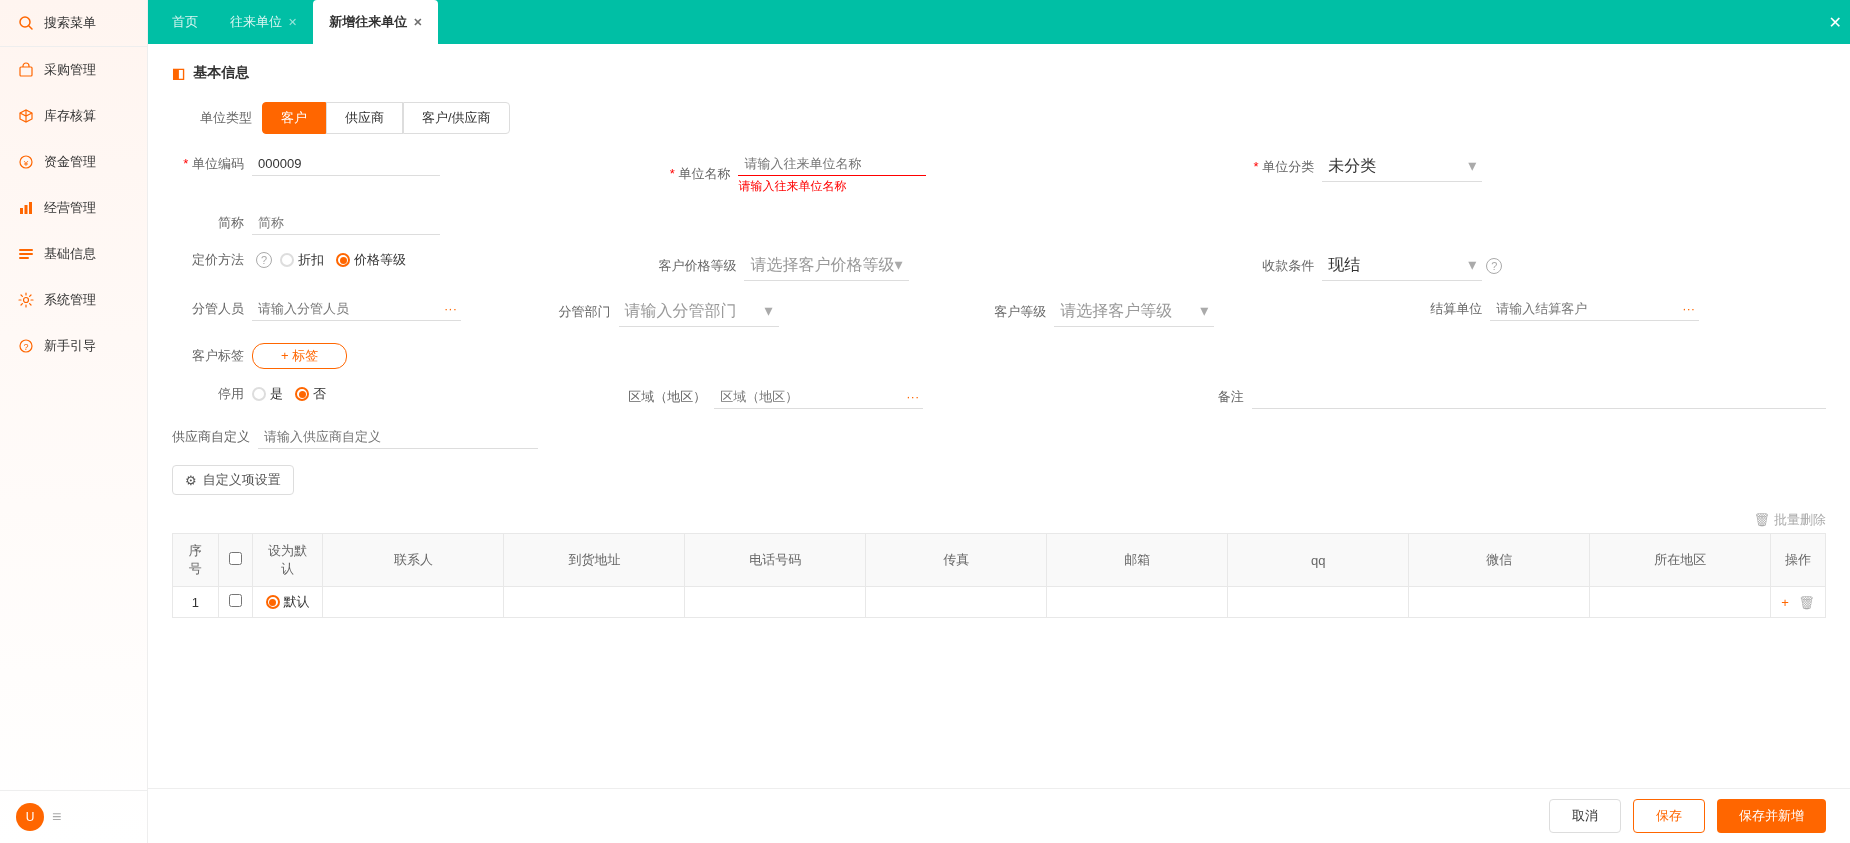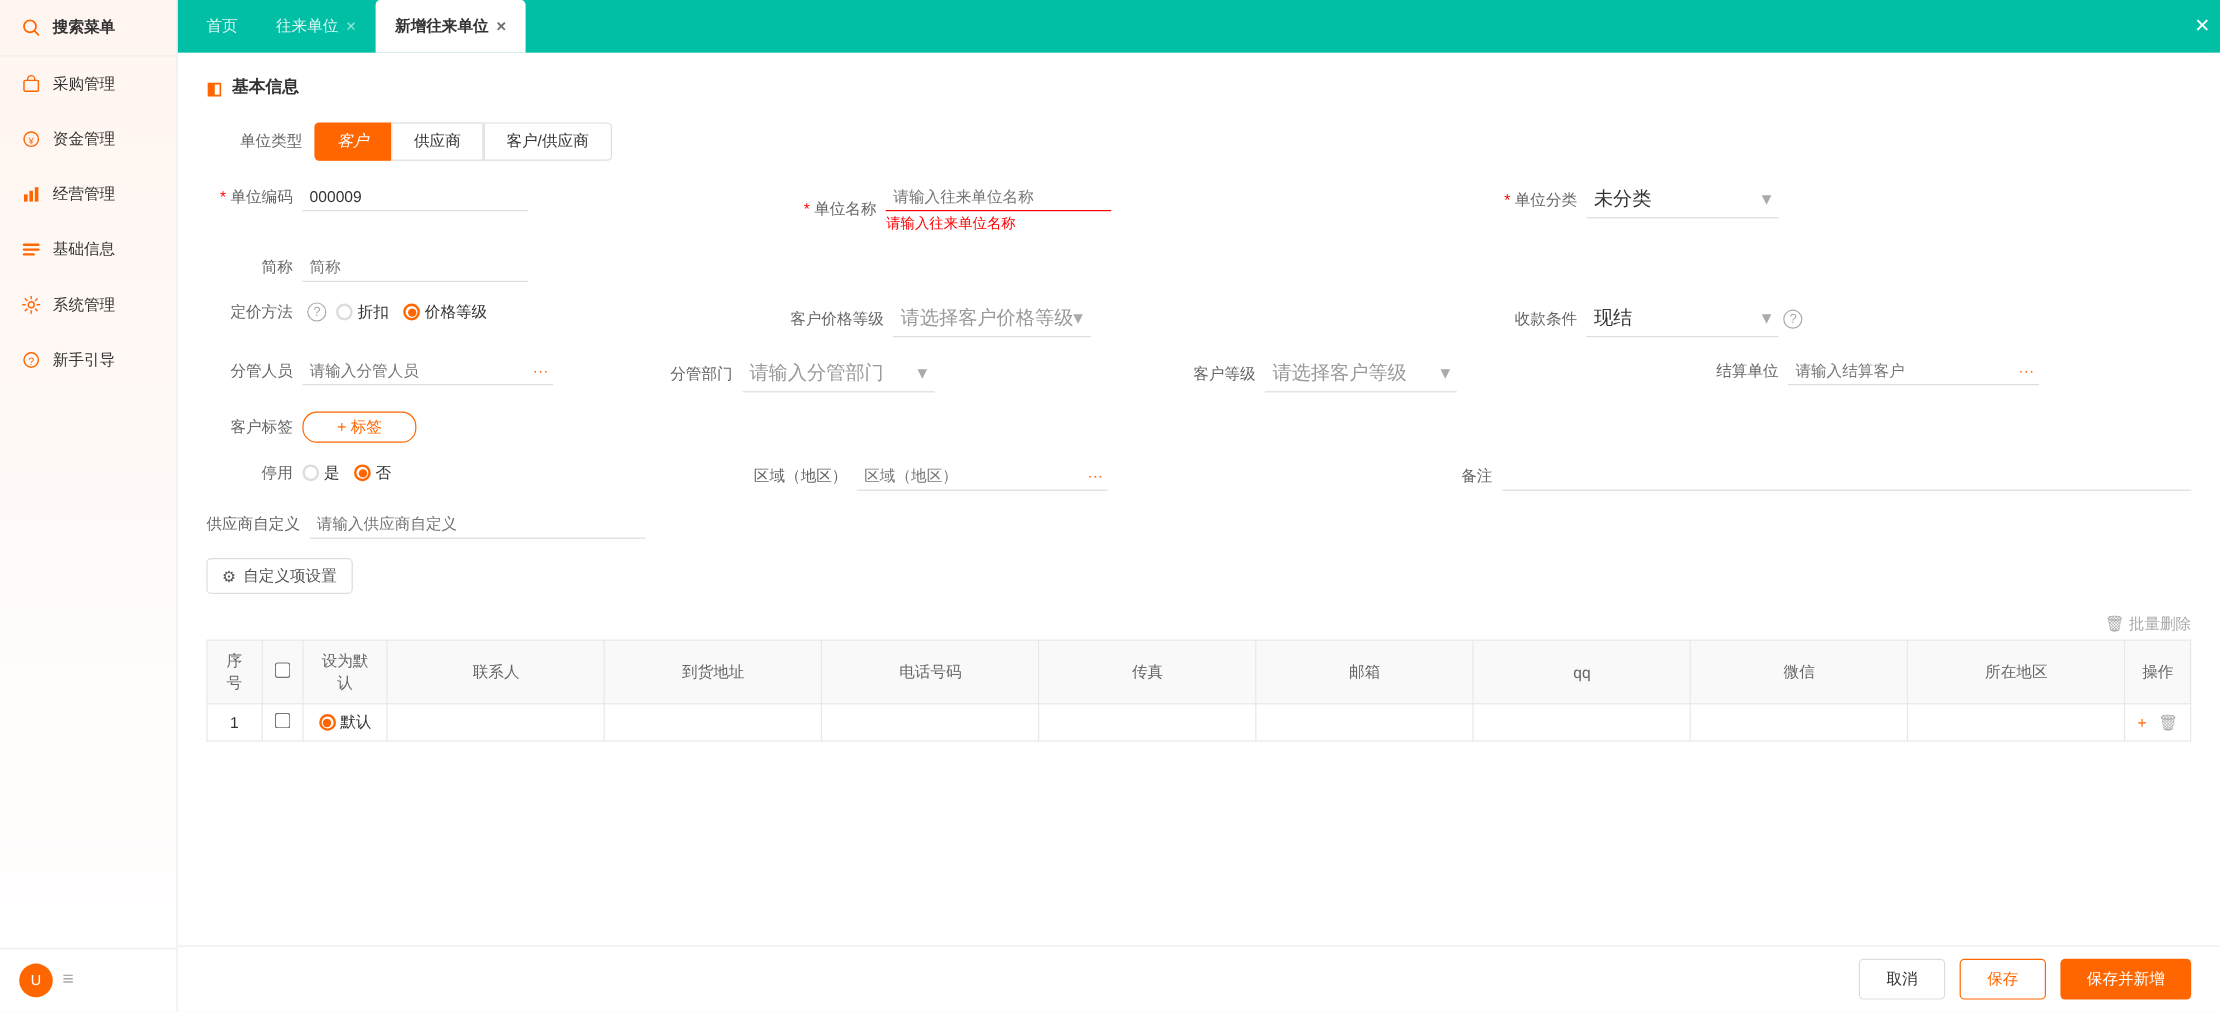--- a/index.html
+++ b/index.html
@@ -24,7 +24,7 @@
       font-size: 13px;
     }
     .sidebar-item .icon { width: 20px; height: 20px; display: flex; align-items: center; justify-content: center; color: #f60; }
-    .sidebar-item.search-item { border-bottom: 1px solid #eee; font-weight: bold; }
+    .sidebar-item.search-item { border-bottom: 1px solid #eee; }
     .sidebar-footer {
       margin-top: auto;
       display: flex;

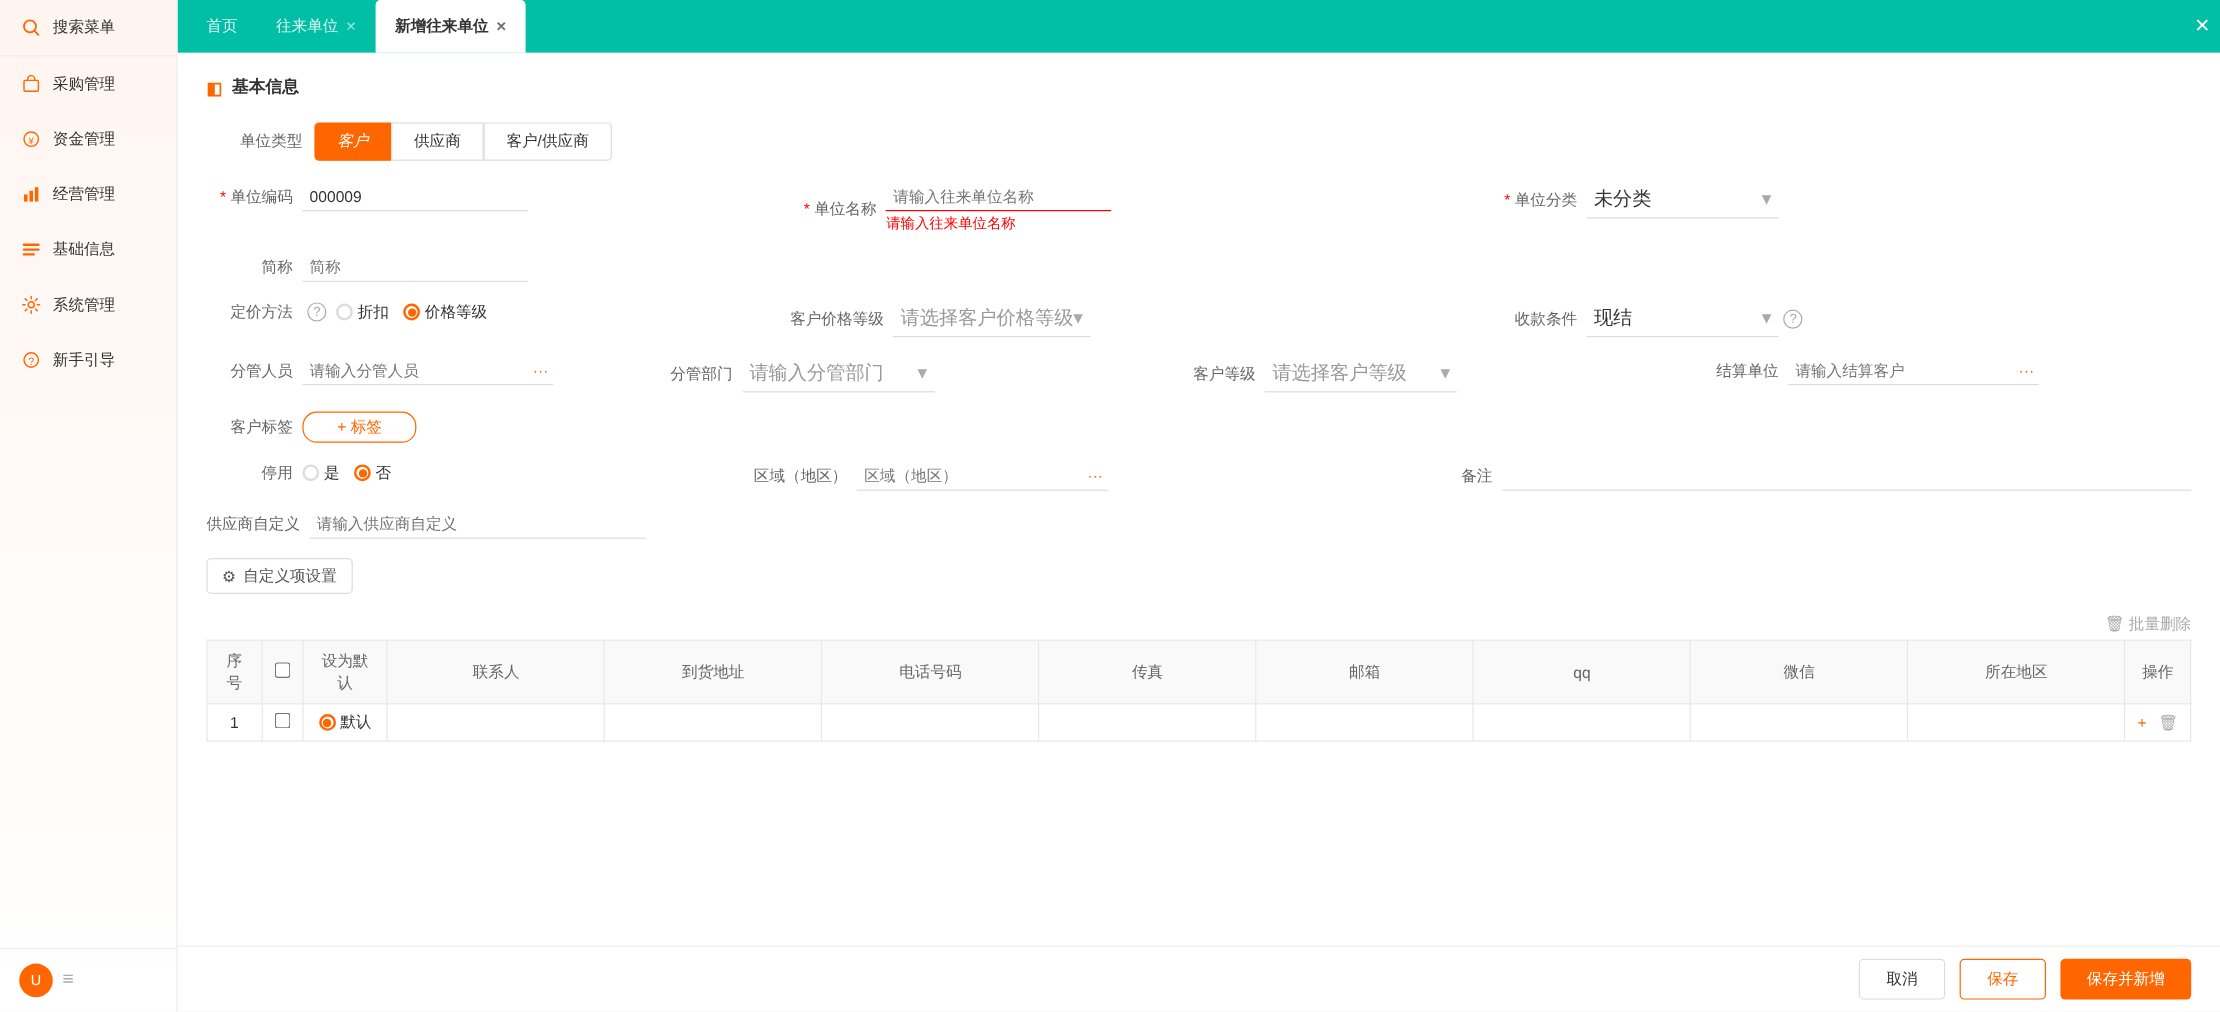--- a/index.html
+++ b/index.html
@@ -181,6 +181,15 @@
         </svg>
     </span>
     <span>采购管理</span>
+  </div>
+  <div class="sidebar-item">
+    <span class="icon">
+      <svg width="16" height="16" viewBox="0 0 16 16">
+          <path d="M2 5l6-3 6 3v6l-6 3-6-3V5z" stroke="#f60" stroke-width="1.2" fill="none"></path>
+          <path d="M8 2v12M2 5l6 3 6-3" stroke="#f60" stroke-width="1.2" fill="none"></path>
+        </svg>
+    </span>
+    <span>库存核算</span>
   </div>
   <div class="sidebar-item">
     <span class="icon">

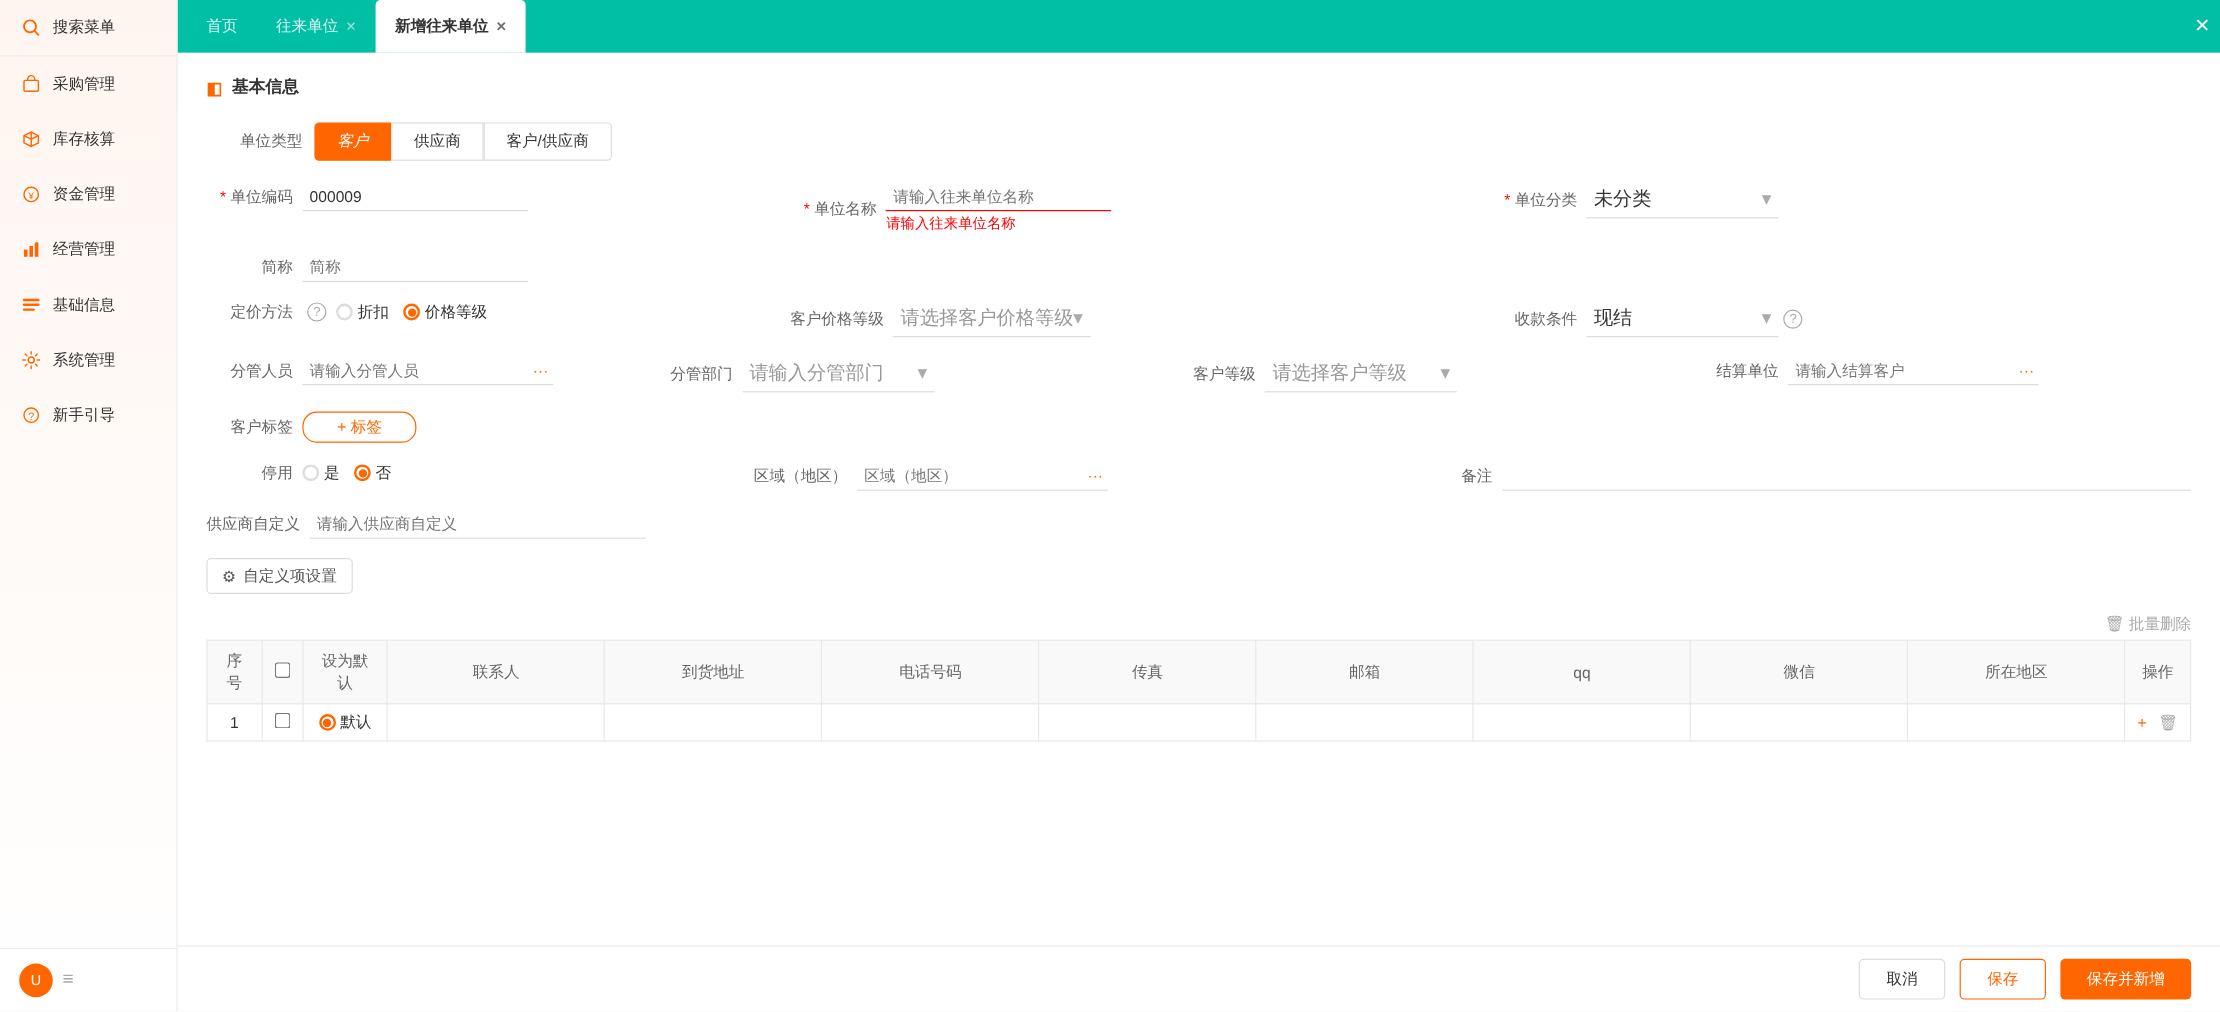--- a/index.html
+++ b/index.html
@@ -89,7 +89,7 @@
     .unit-type-row { display: flex; align-items: center; margin-bottom: 18px; }
     .unit-type-label { width: 80px; text-align: right; color: #666; margin-right: 10px; font-size: 13px; }
     .unit-btn { padding: 6px 18px; border: 1px solid #ddd; background: #fff; cursor: pointer; font-size: 13px; color: #333; }
-    .unit-btn.active { background: #f60; color: #fff; border-color: #f60; font-style: italic; }
+    .unit-btn.active { background: #f60; color: #fff; border-color: #f60; }
     .unit-btn:first-of-type { border-radius: 4px 0 0 4px; }
     .unit-btn:last-of-type { border-radius: 0 4px 4px 0; }
 

